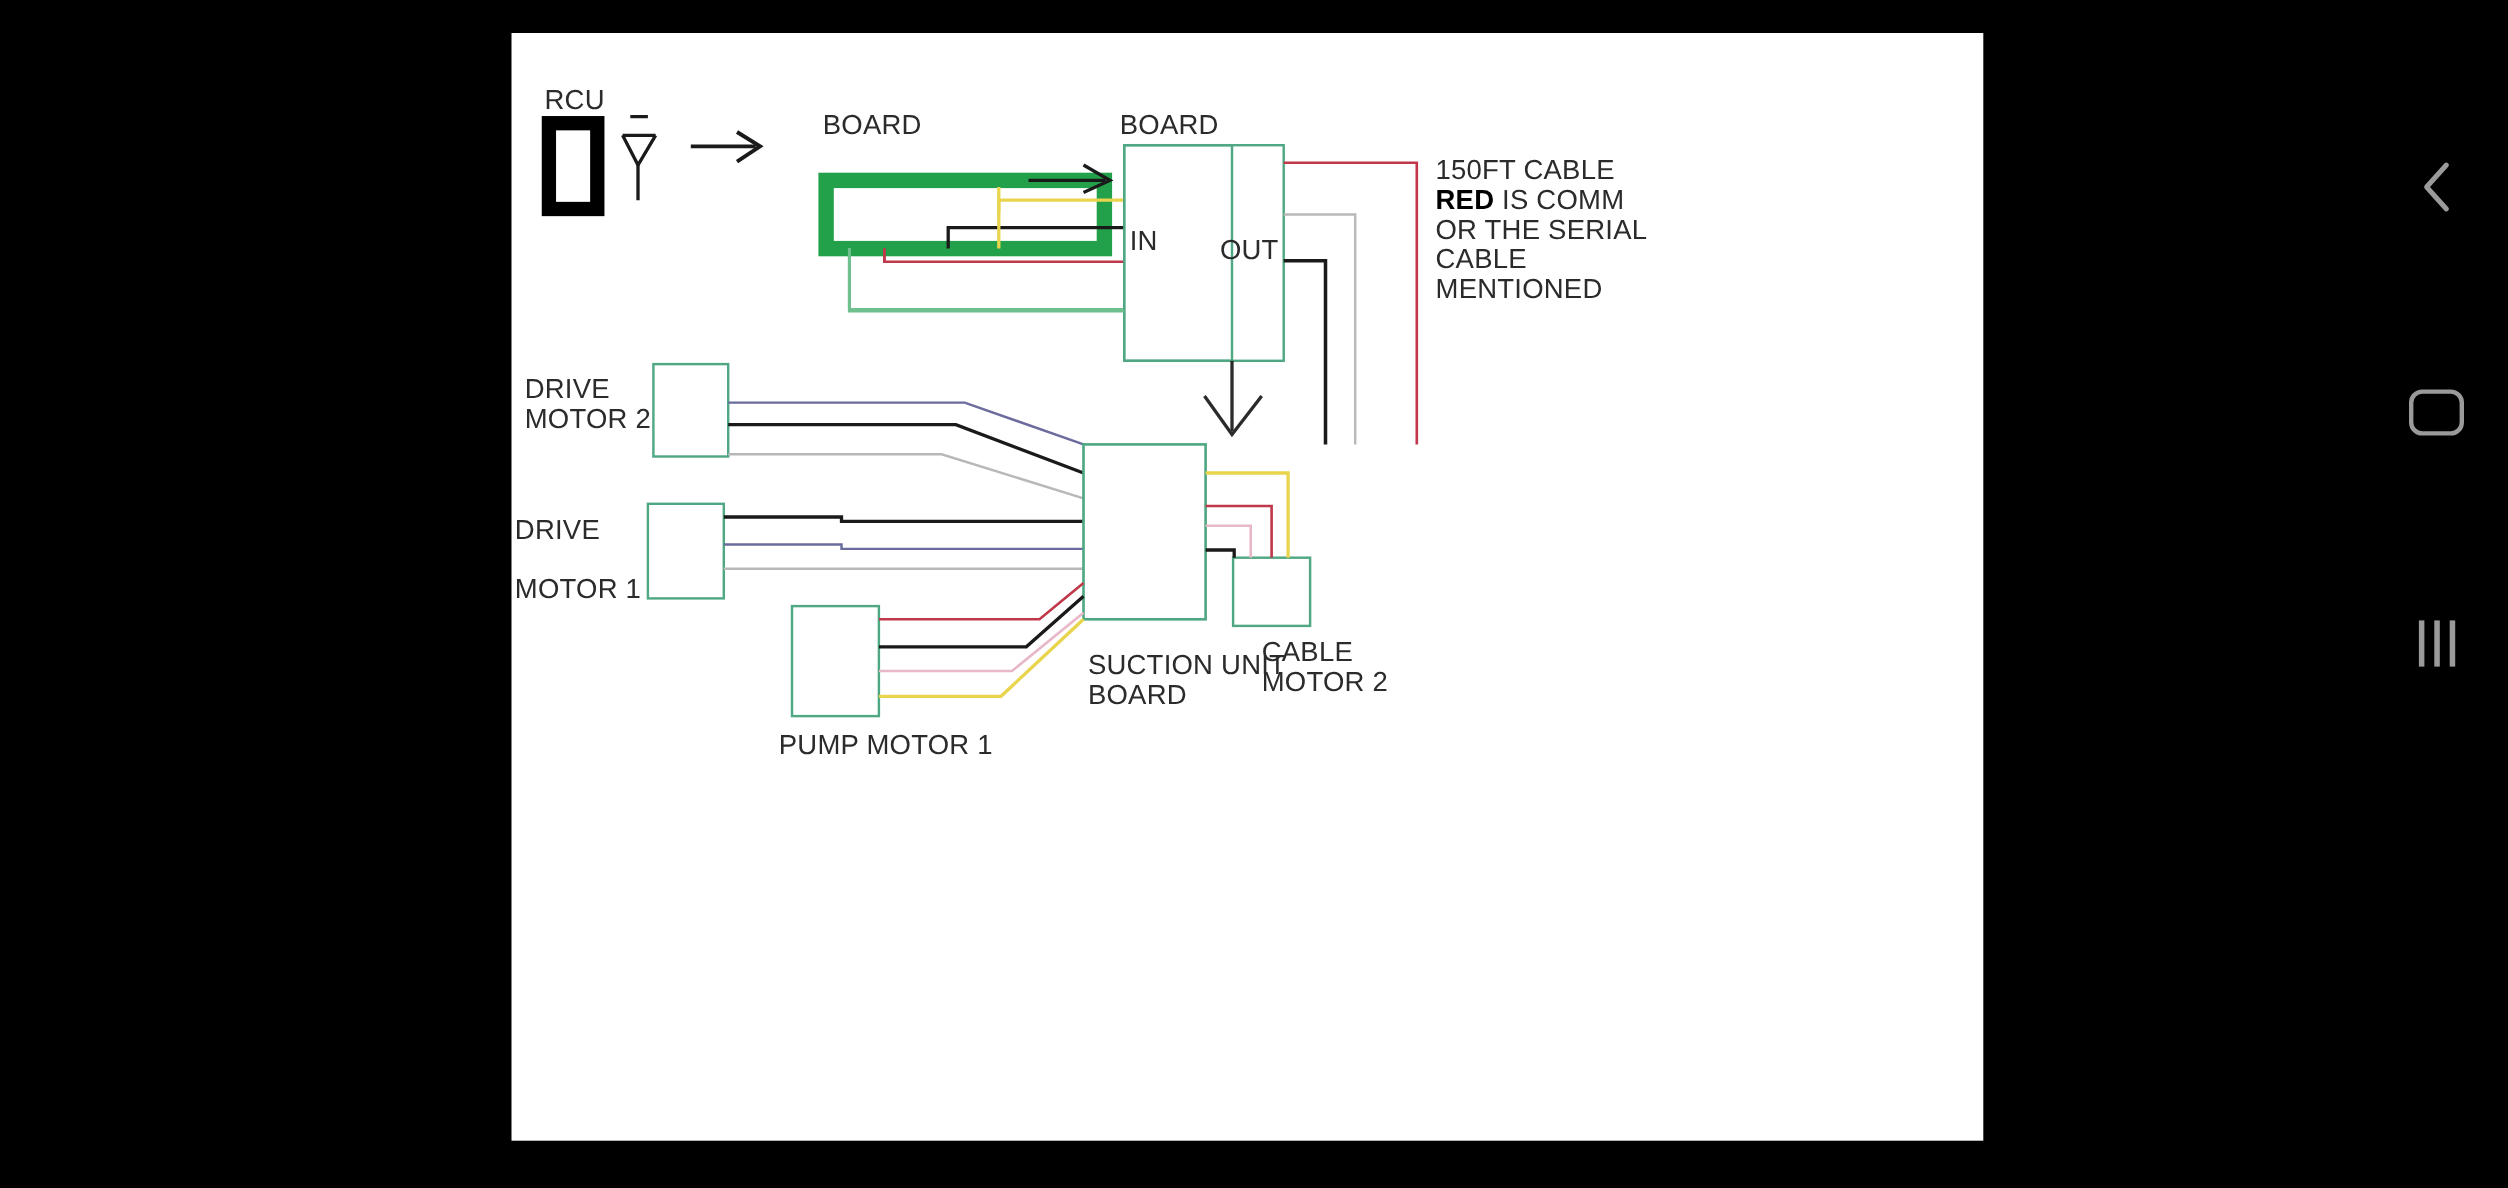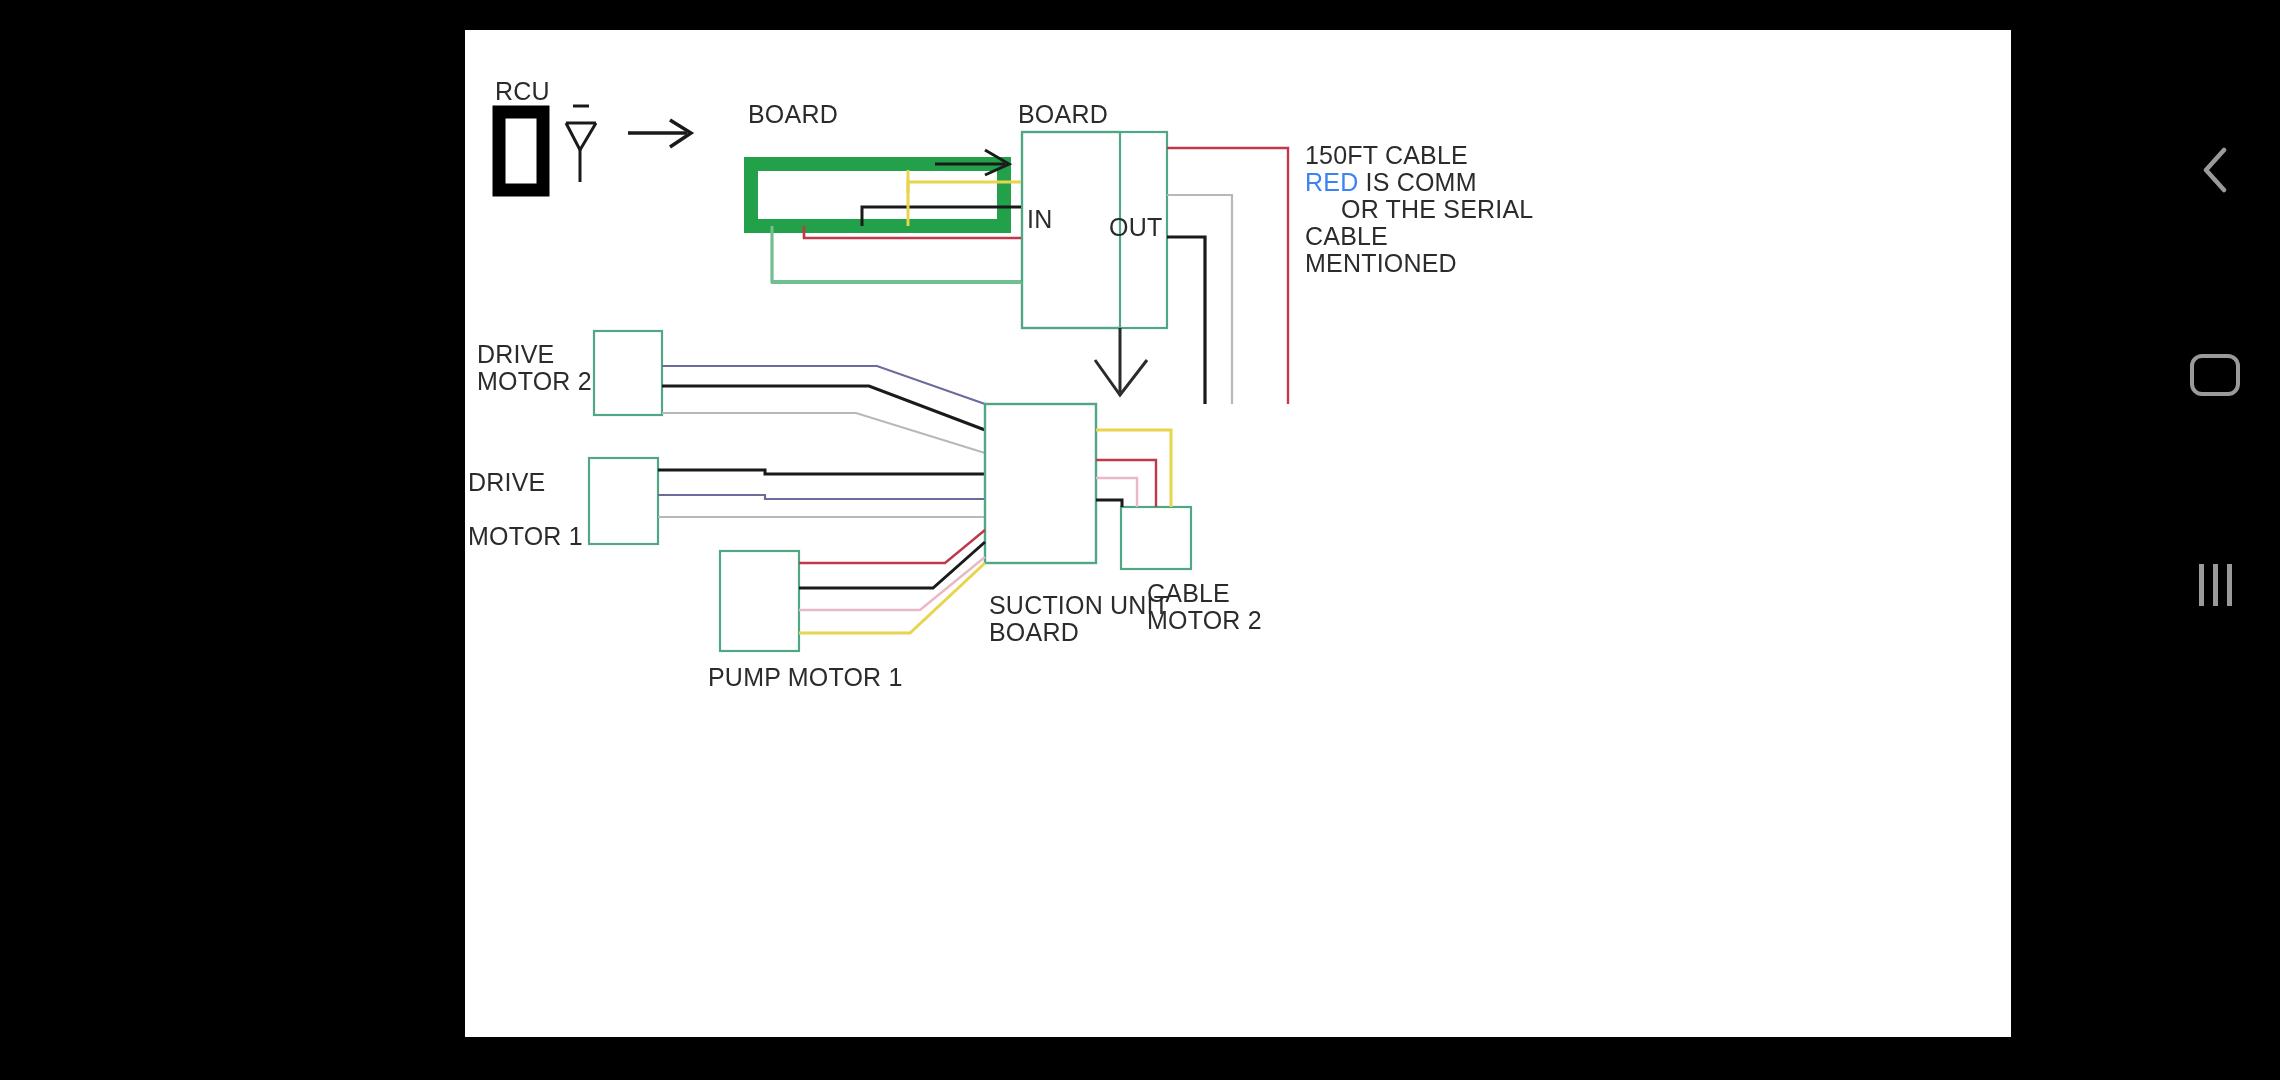--- a/index.html
+++ b/index.html
@@ -23,7 +23,7 @@
     position: absolute;
     left: 465px;
     top: 30px;
-    width: 1546px;
+    width: 1338px;
     height: 1007px;
     background: #ffffff;
     overflow: hidden;

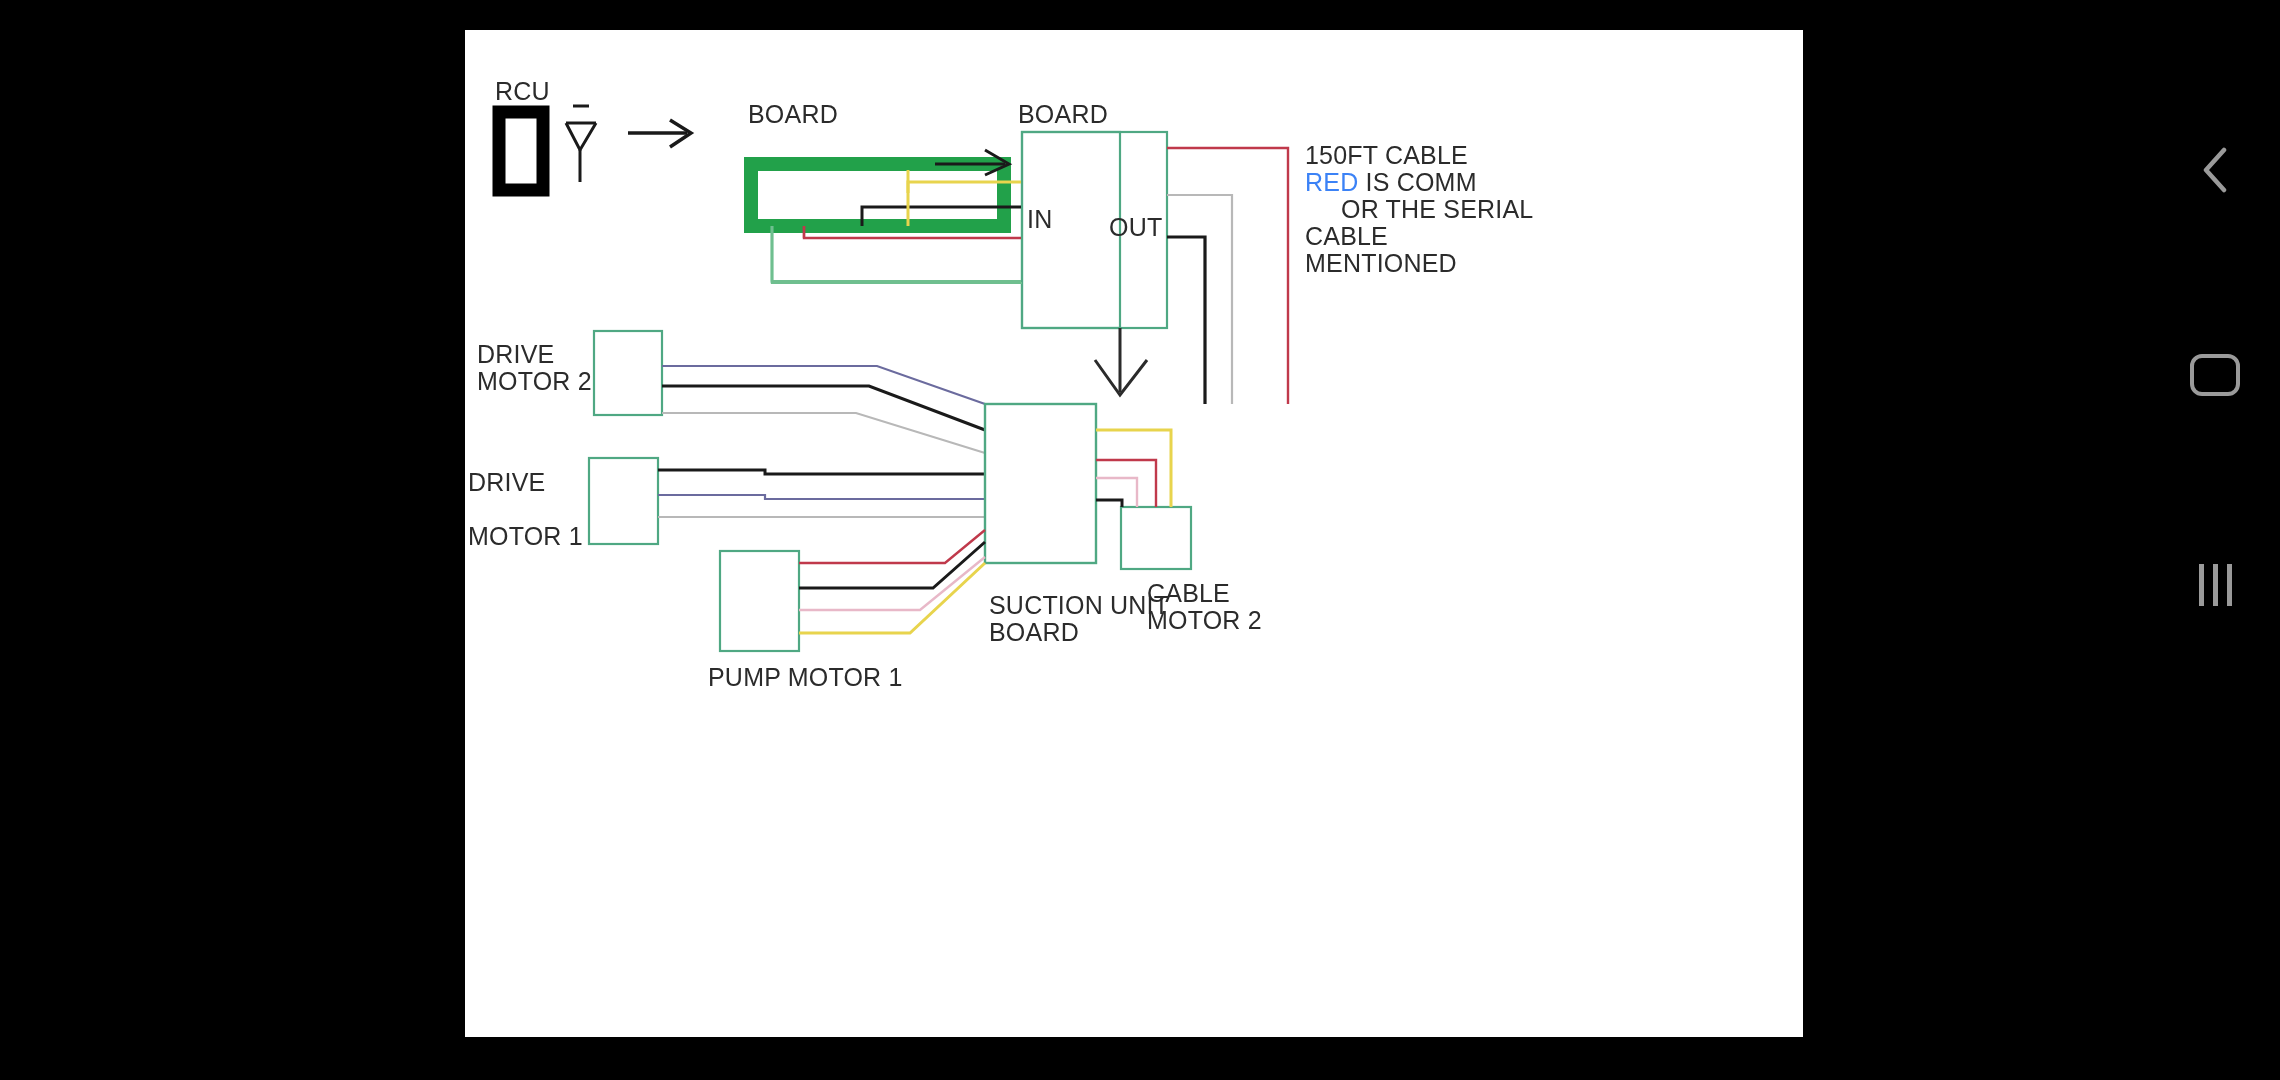--- a/index.html
+++ b/index.html
@@ -174,7 +174,7 @@
     <div class="lbl" style="left:644px; top:178px;">OUT</div>
 
     <div class="lbl" style="left:840px; top:106px;">150FT CABLE</div>
-    <div class="lbl" style="left:840px; top:133px;"><span style="color:#3b82f6;">RED</span><span> IS COMM</span></div>
+    <div class="lbl" style="left:840px; top:133px;"><span style="color:#000000;font-weight:bold;">RED</span><span> IS COMM</span></div>
     <div class="lbl" style="left:840px; top:160px;margin-left:36px;">OR THE SERIAL</div>
     <div class="lbl" style="left:840px; top:187px;">CABLE</div>
     <div class="lbl" style="left:840px; top:214px;">MENTIONED</div>

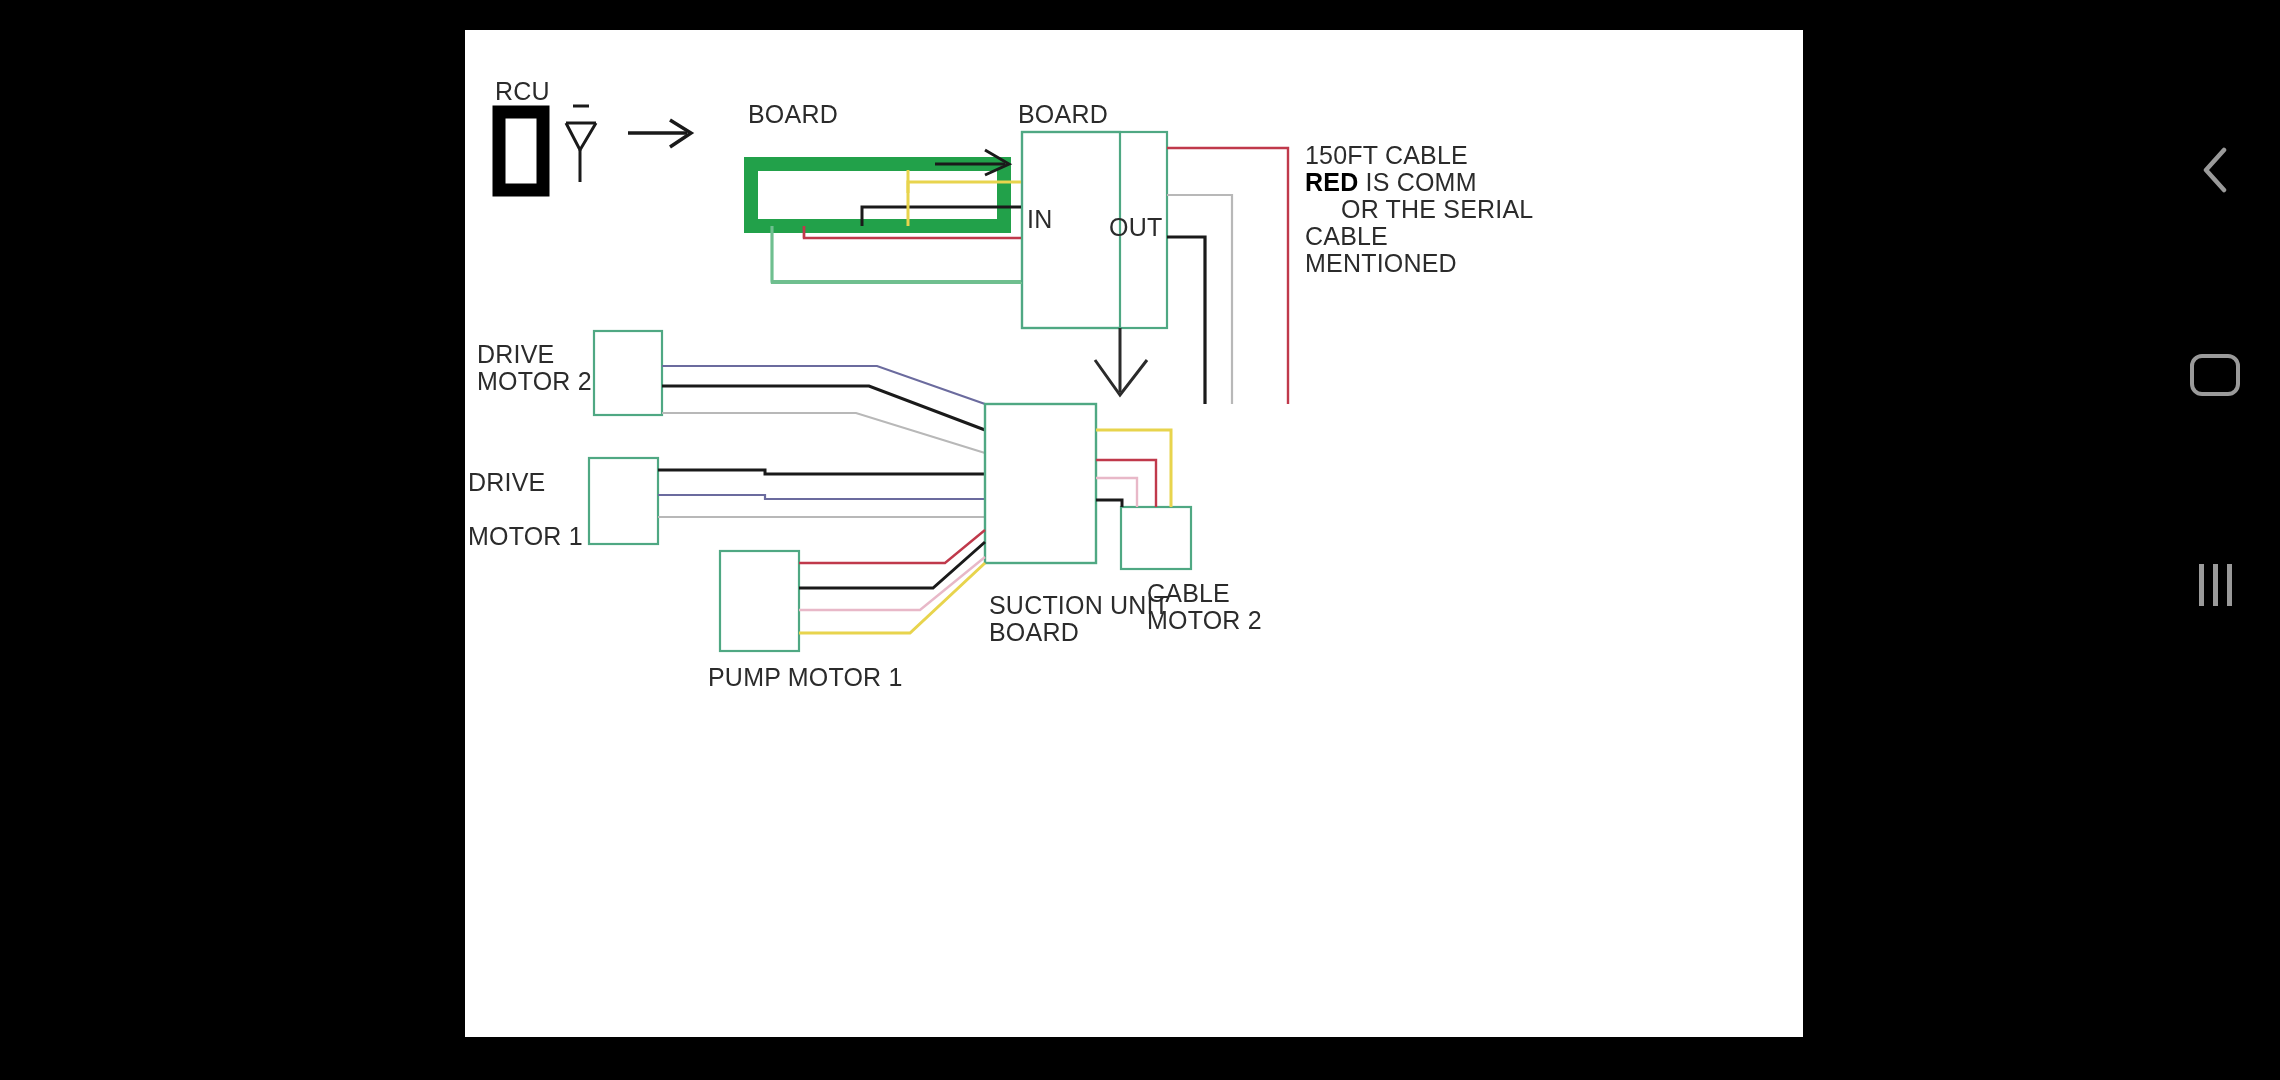--- a/index.html
+++ b/index.html
@@ -175,7 +175,7 @@
 
     <div class="lbl" style="left:840px; top:106px;">150FT CABLE</div>
     <div class="lbl" style="left:840px; top:133px;"><span style="color:#000000;font-weight:bold;">RED</span><span> IS COMM</span></div>
-    <div class="lbl" style="left:840px; top:160px;margin-left:36px;">OR THE SERIAL</div>
+    <div class="lbl" style="left:840px; top:160px;">OR THE SERIAL</div>
     <div class="lbl" style="left:840px; top:187px;">CABLE</div>
     <div class="lbl" style="left:840px; top:214px;">MENTIONED</div>
 

